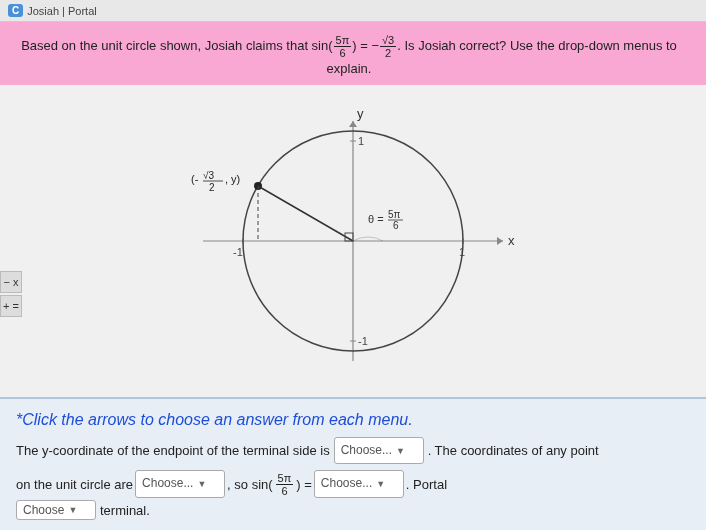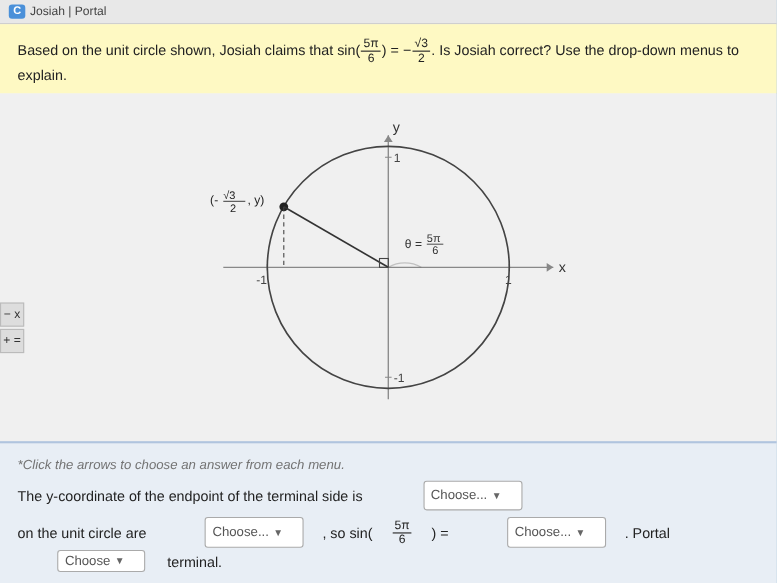--- a/index.html
+++ b/index.html
@@ -52,11 +52,12 @@
 
     
     .question-area {
-      background: #fef9c3;
+      background: #f9a8d4;
       padding: 12px 24px 6px 16px;
       font-size: 13px;
       color: #222;
       line-height: 1.5;
+      text-align: center;
     }
 
     .question-text {

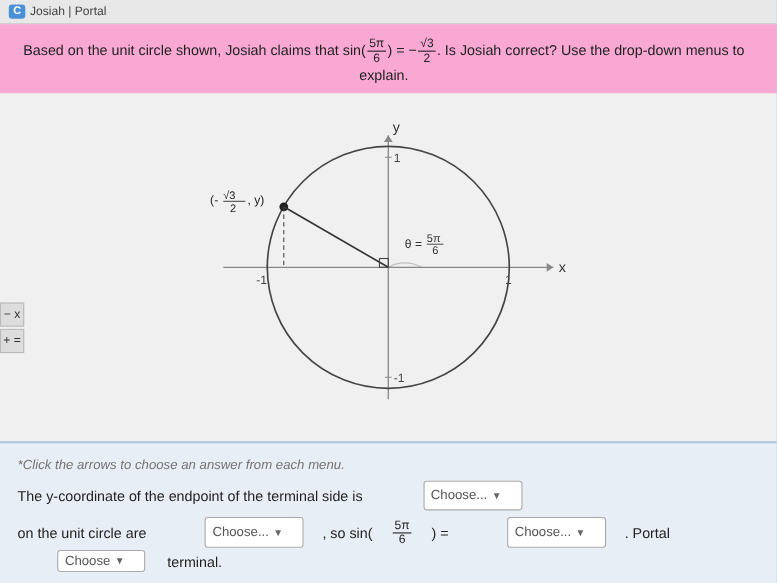--- a/index.html
+++ b/index.html
@@ -112,8 +112,8 @@
     }
 
     .answer-instruction {
-      font-size: 12px;
-      color: #737373;
+      font-size: 16px;
+      color: #1d4ed8;
       margin-bottom: 8px;
       font-style: italic;
     }

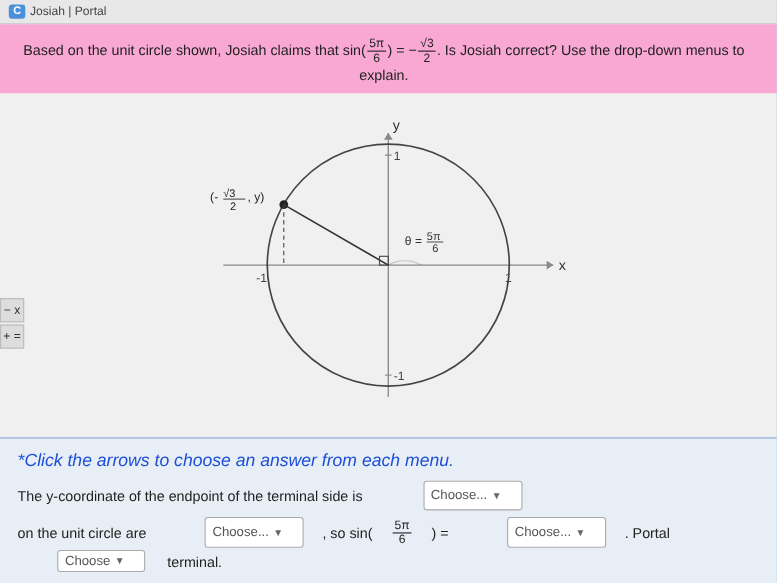--- a/index.html
+++ b/index.html
@@ -125,7 +125,7 @@
       display: flex;
       align-items: center;
       flex-wrap: wrap;
-      gap: 19px;
+      gap: 4px;
       line-height: 1.8;
     }
 

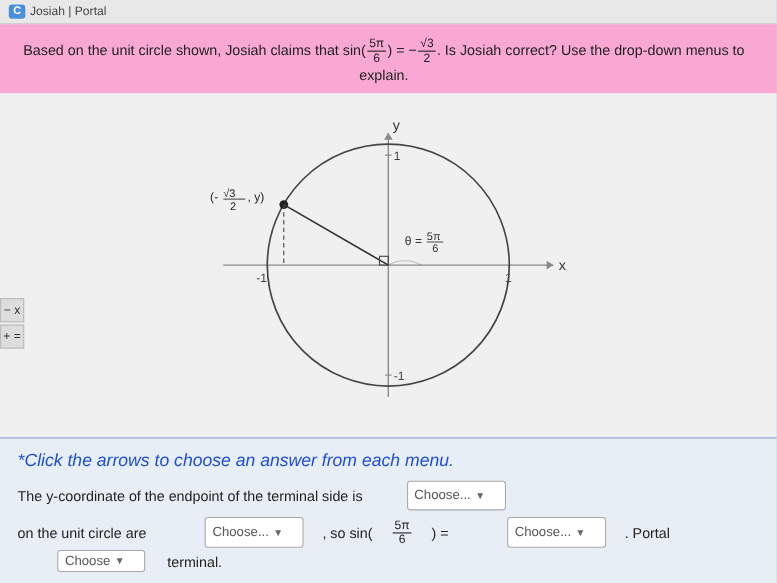--- a/index.html
+++ b/index.html
@@ -151,7 +151,6 @@
       cursor: pointer;
       gap: 4px;
       min-width: 90px;
-      margin-left: 36px;
     }
 
     .dropdown-arrow {

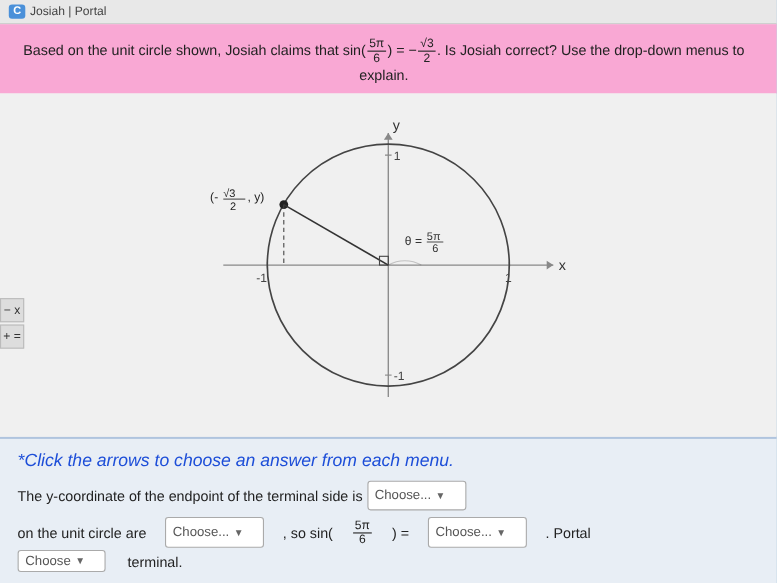--- a/index.html
+++ b/index.html
@@ -284,6 +284,7 @@
         <span>Choose...</span>
         <span class="dropdown-arrow">▼</span>
       </div>
+      <span>. The coordinates of any point</span>
     </div>
 
     <div class="answer-row2">

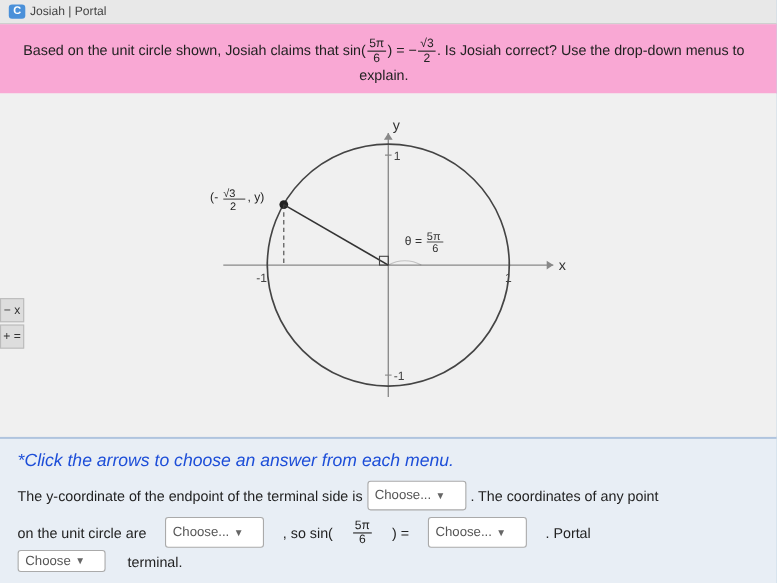--- a/index.html
+++ b/index.html
@@ -135,7 +135,7 @@
       display: flex;
       align-items: center;
       flex-wrap: wrap;
-      gap: 17px;
+      gap: 2px;
       line-height: 1.8;
     }
 

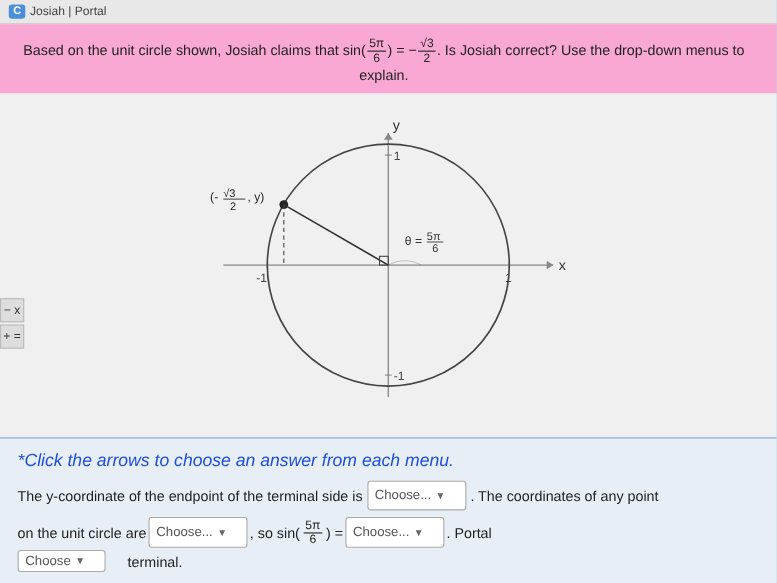--- a/index.html
+++ b/index.html
@@ -161,7 +161,7 @@
     .last-row {
       display: flex;
       align-items: center;
-      gap: 20px;
+      gap: 4px;
       font-size: 13px;
       color: #222;
       margin-top: 2px;

